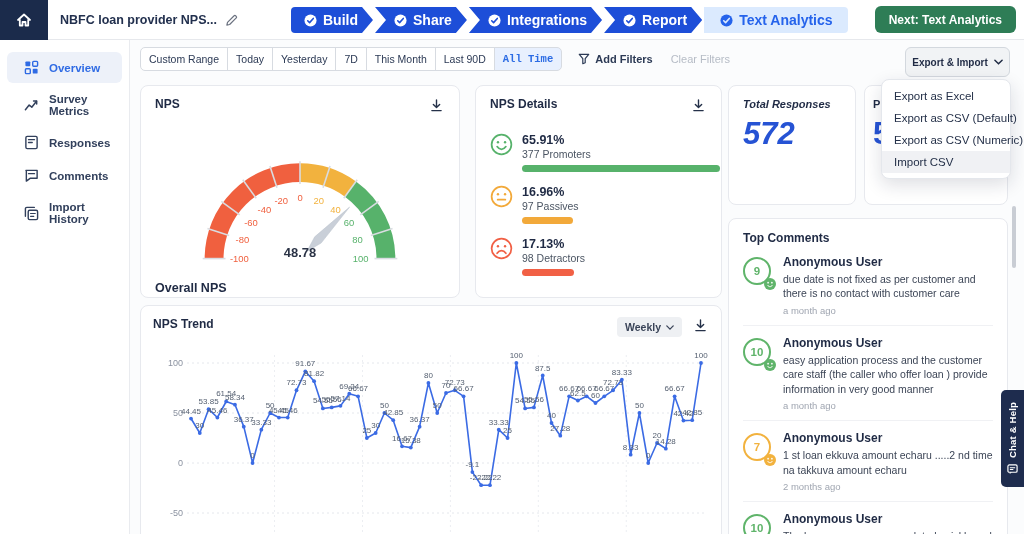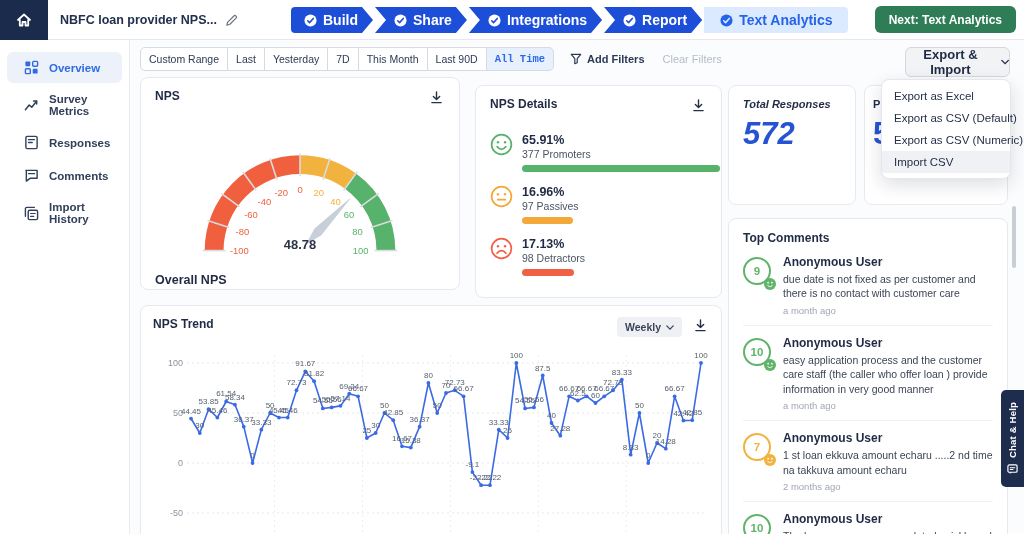--- a/index.html
+++ b/index.html
@@ -197,7 +197,7 @@
     <div class="filterbar">
       <div class="range-group" id="ranges">
           <button class="range-btn">Custom Range</button>
-          <button class="range-btn">Last</button>
+          <button class="range-btn">Today</button>
           <button class="range-btn">Yesterday</button>
           <button class="range-btn">7D</button>
           <button class="range-btn">This Month</button>

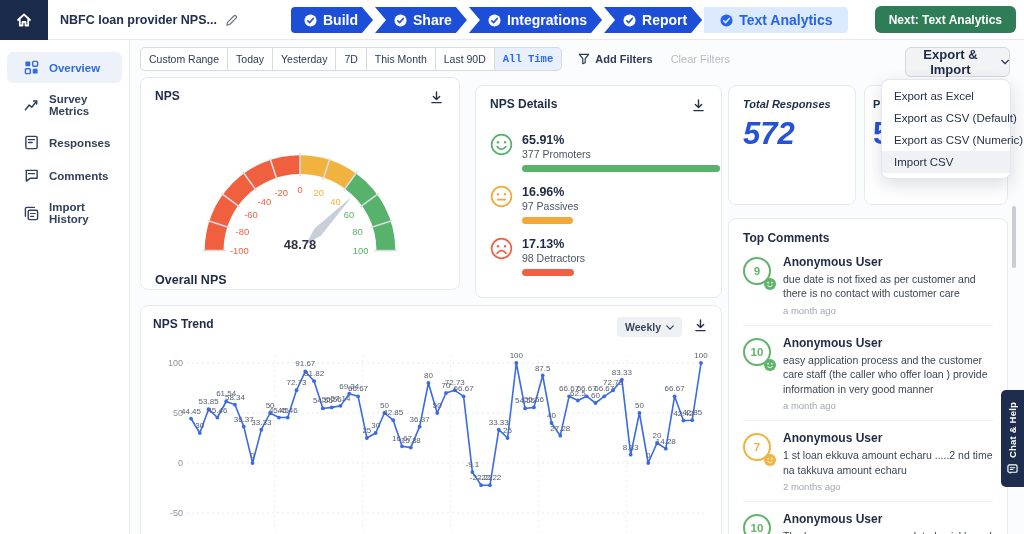--- a/index.html
+++ b/index.html
@@ -33,7 +33,7 @@
   .range-btn.active { background:#e8f0fe; color:#2b6be4; font-weight:bold; border-color:#d7dbe1;font-family:Liberation Mono, monospace; }
   .add-filters { display:flex; align-items:center; gap:5px; margin-left:16px; font-size:11px; font-weight:bold; color:#2c3a55; cursor:pointer; }
   .clear-filters { margin-left:18px; font-size:11px; color:#b6bcc6; cursor:default; }
-  .export-btn { position:absolute; left:775px; top:7px; width:105px; height:30px; display:flex; align-items:center; justify-content:center; gap:6px; background:#f1f3f5; border:1px solid #d3d8de; border-radius:6px; font-size:13px; font-weight:bold; color:#1f2a44; cursor:pointer; font-family:inherit; z-index:24; }
+  .export-btn { position:absolute; left:775px; top:7px; width:105px; height:30px; display:flex; align-items:center; justify-content:center; gap:6px; background:#f1f3f5; border:1px solid #d3d8de; border-radius:6px; font-size:10px; font-weight:bold; color:#1f2a44; cursor:pointer; font-family:inherit; z-index:24; }
 
   .card { position:absolute; background:#fff; border:1px solid #e7e9ee; border-radius:8px; }
   .card-title { font-size:12px; font-weight:bold; color:#1f2a44; }

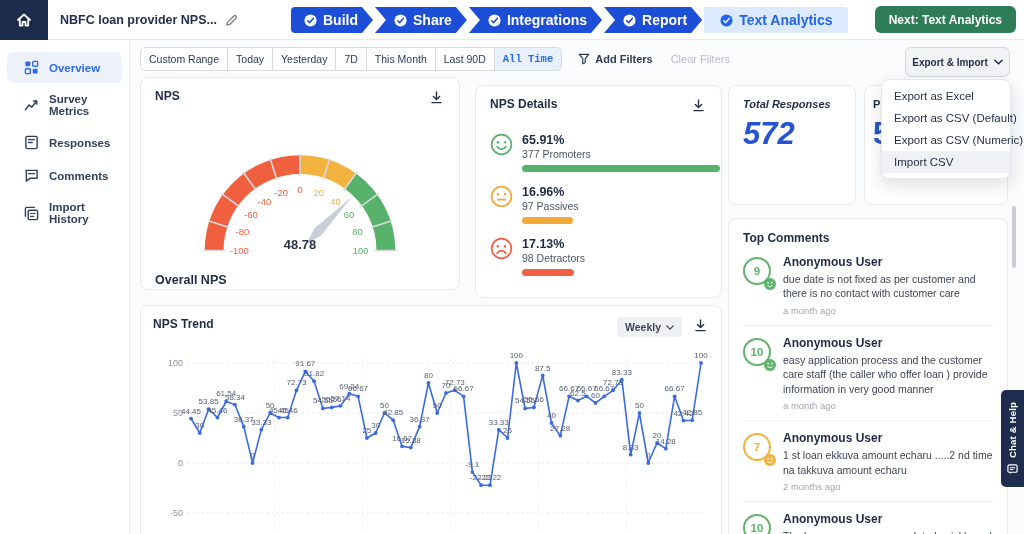--- a/index.html
+++ b/index.html
@@ -39,7 +39,7 @@
   .card-title { font-size:12px; font-weight:bold; color:#1f2a44; }
   .dl-btn { background:none; border:none; cursor:pointer; padding:2px; }
 
-  .nps-card { left:10px; top:37px; width:320px; height:213px; padding:11px 14px; }
+  .nps-card { left:10px; top:45px; width:320px; height:213px; padding:11px 14px; }
   .card-head { display:flex; align-items:flex-start; justify-content:space-between; }
   .gauge-wrap { display:flex; justify-content:center; margin-top:2px; }
   .gauge-caption { text-align:left; font-size:12.5px; font-weight:bold; color:#1f2a44; margin-top:6px; }

